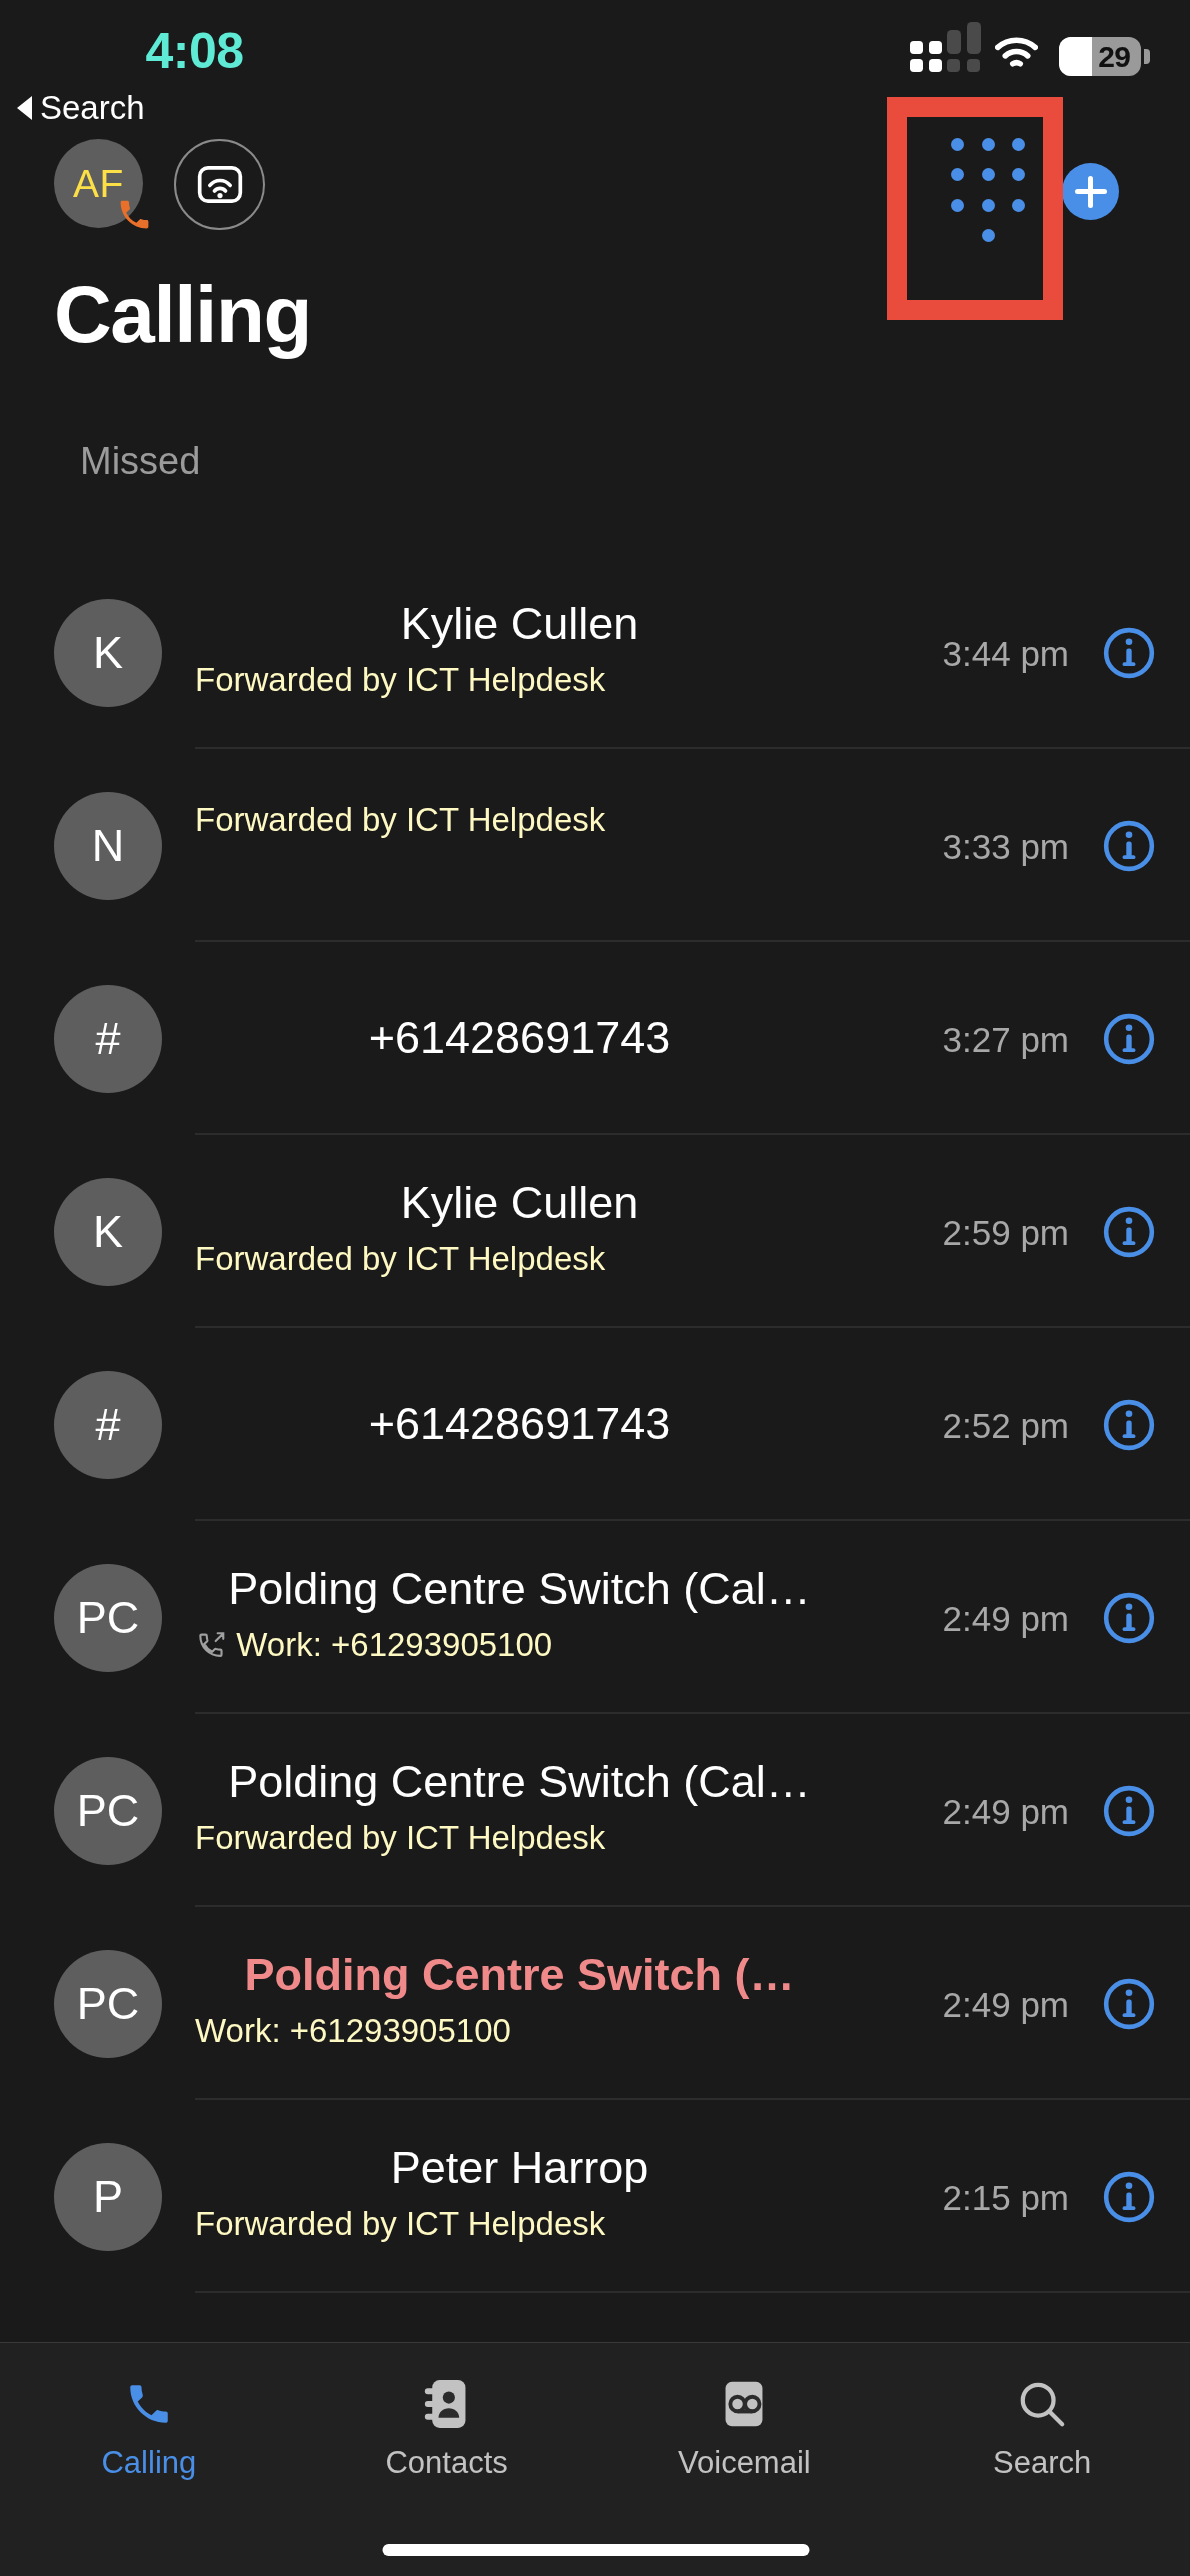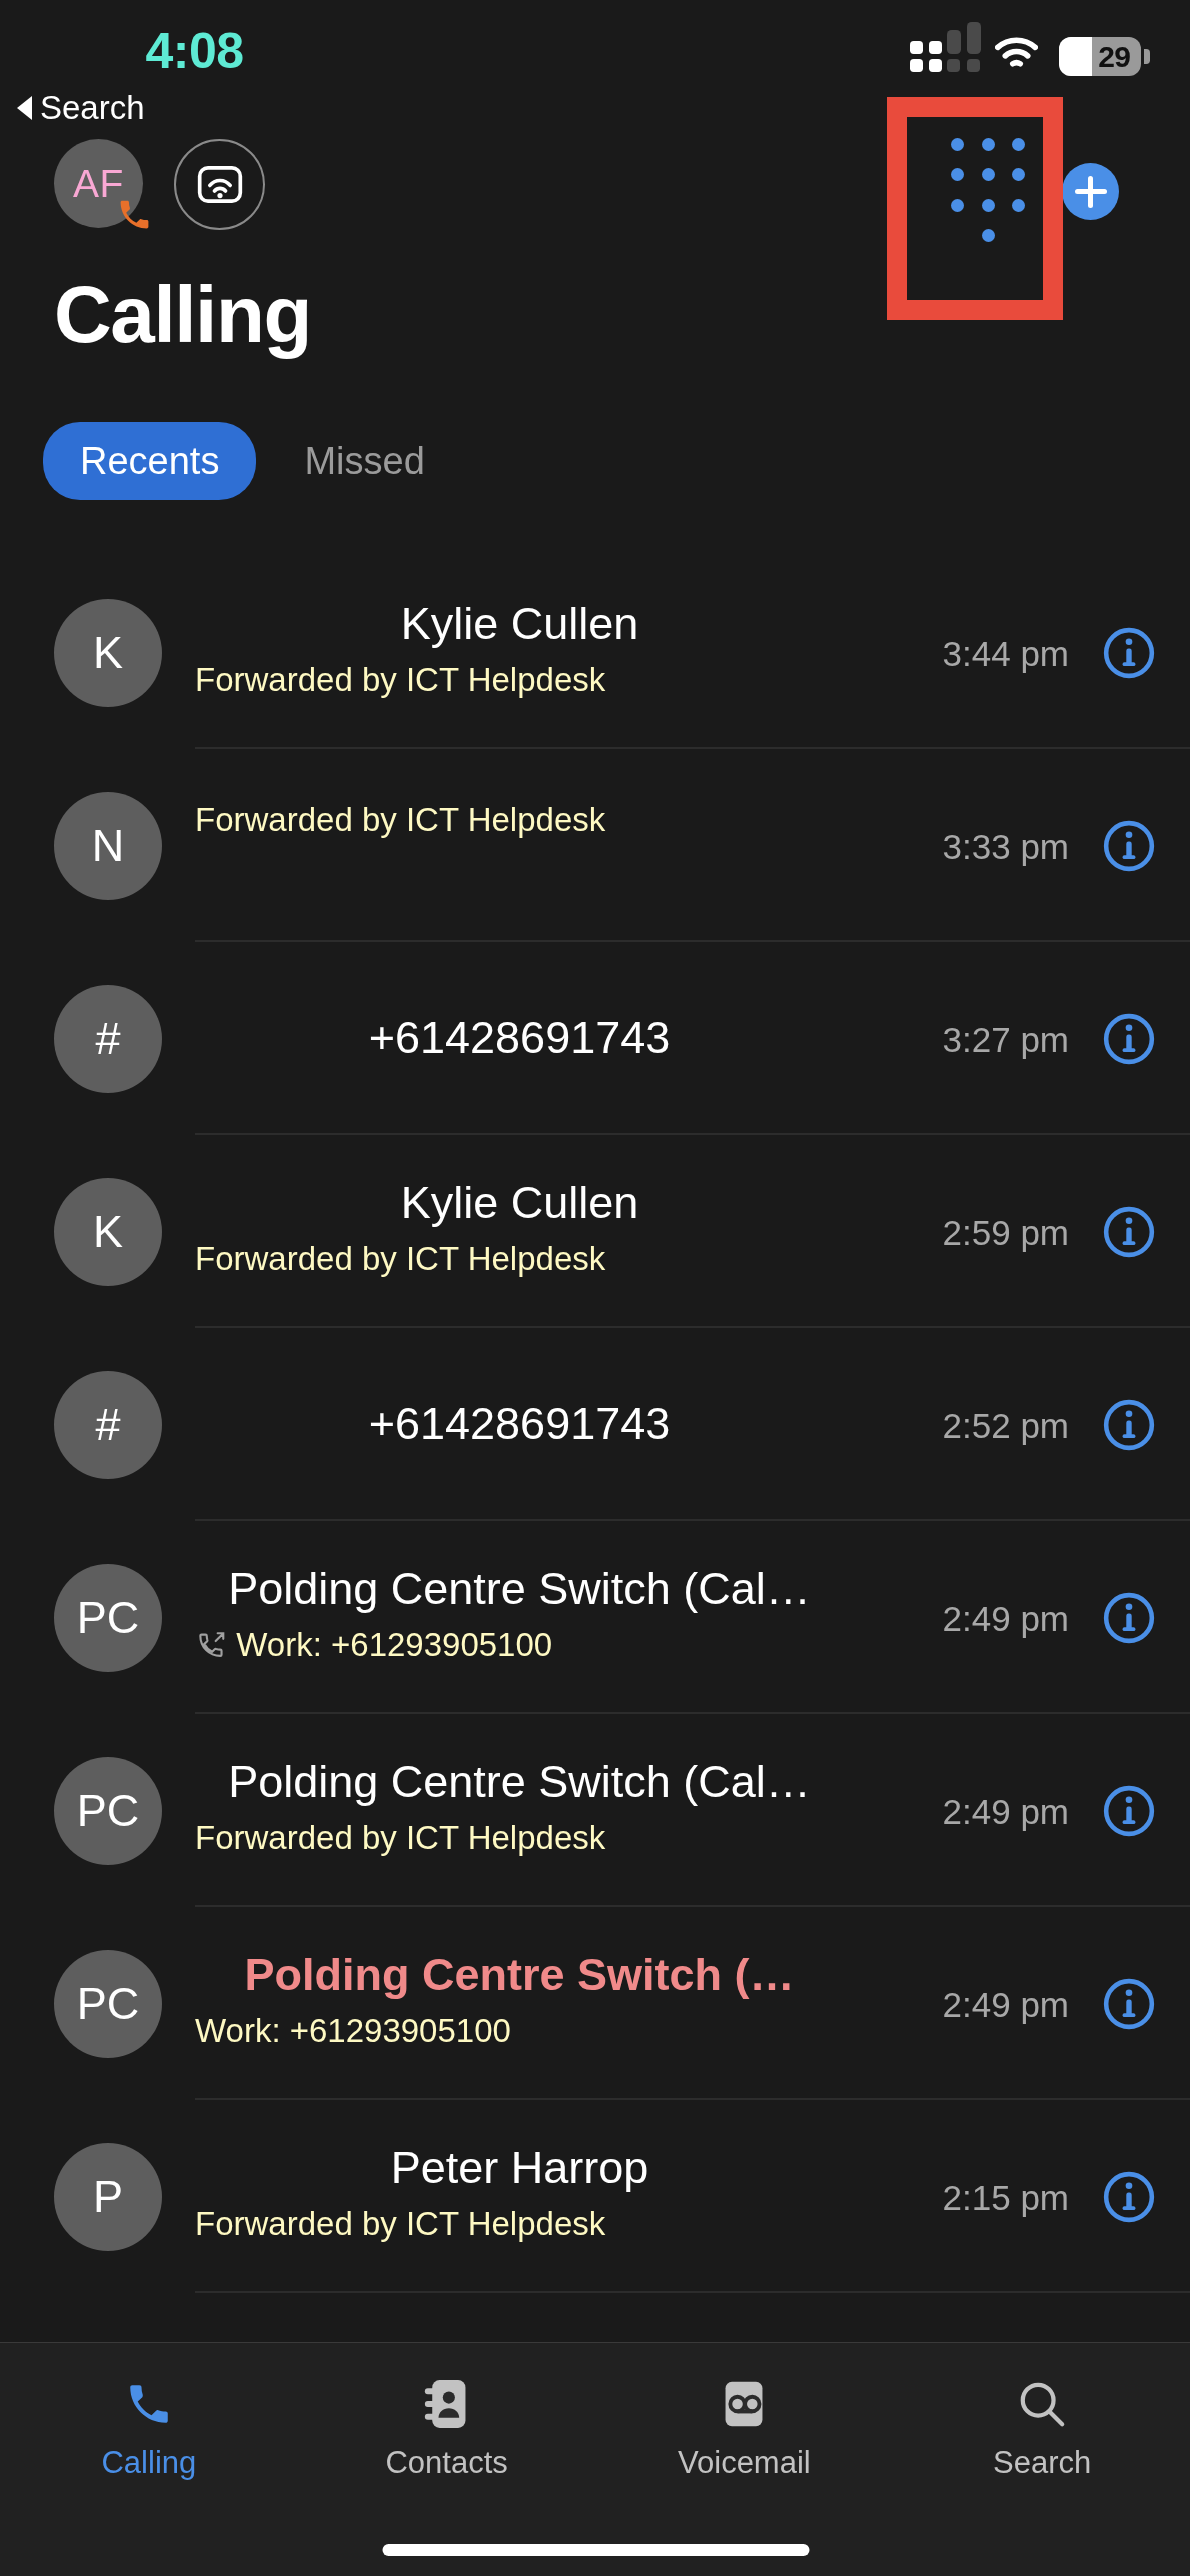--- a/index.html
+++ b/index.html
@@ -56,7 +56,7 @@
   .avatar-me {
     width:89px; height:89px; border-radius:50%; background:#5e5e5e;
     display:flex; align-items:center; justify-content:center;
-    color:#f9a8d4; font-size:39px; font-weight:500; letter-spacing:0.5px;
+    color:#fde047; font-size:39px; font-weight:500; letter-spacing:0.5px;
   }
   .avatar-badge {
     position:absolute; right:-9.3px; bottom:-3.7px; width:43px; height:43px;

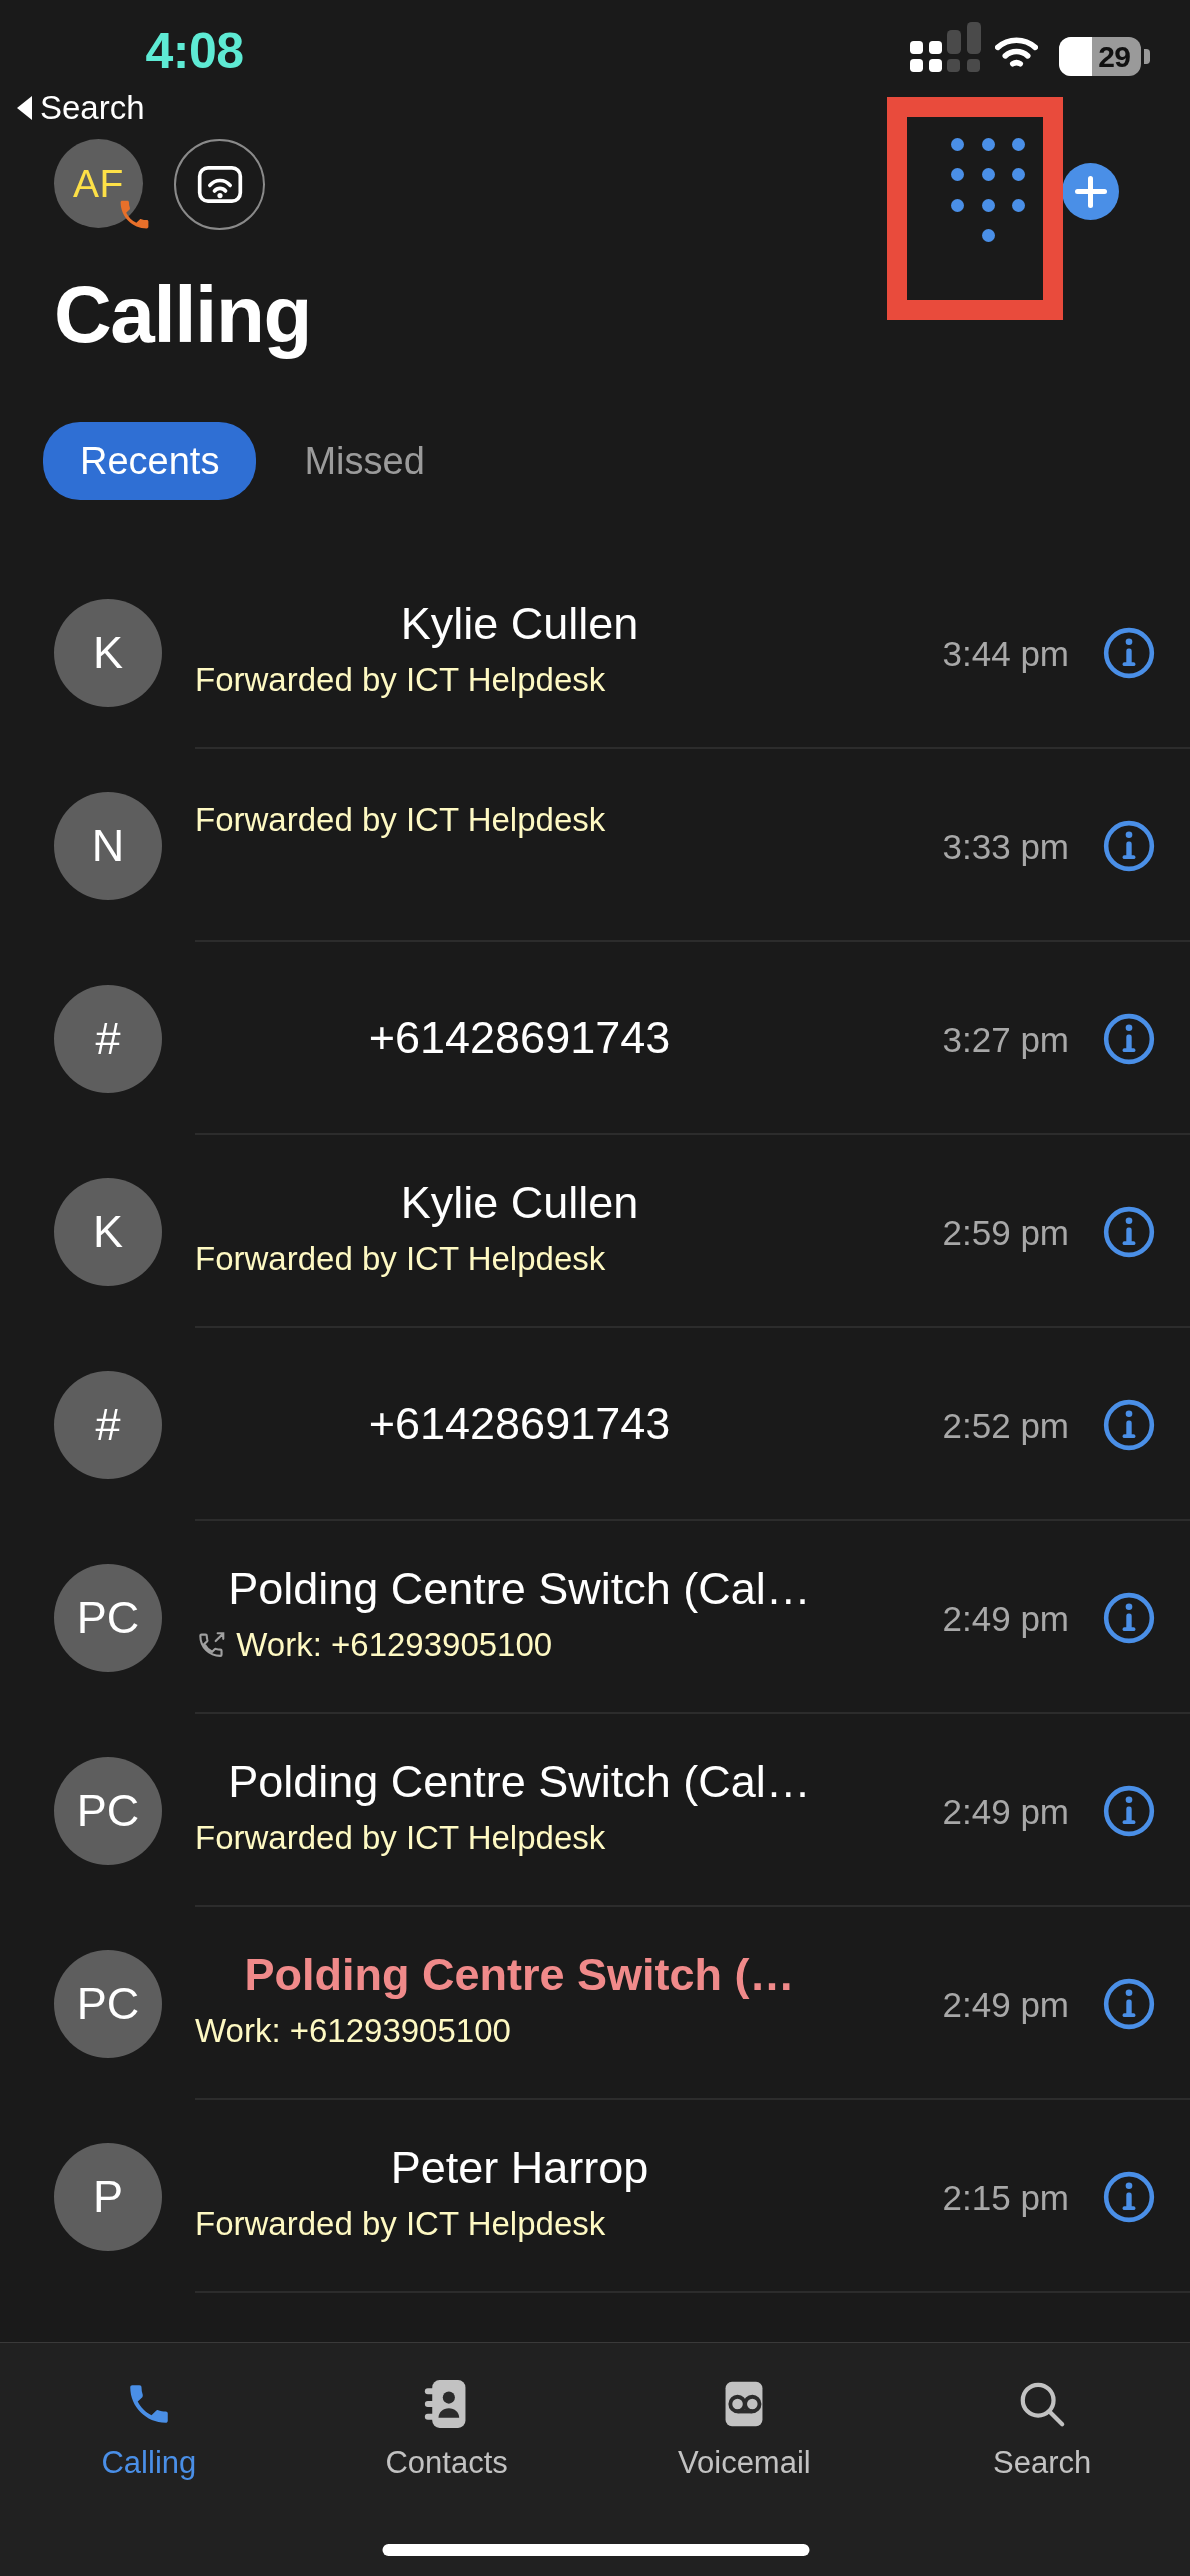--- a/index.html
+++ b/index.html
@@ -245,7 +245,6 @@
   <div class="page-title">Calling</div>
 
   <div class="segs">
-    <div class="seg active">Recents</div>
     <div class="seg">Missed</div>
   </div>
 

